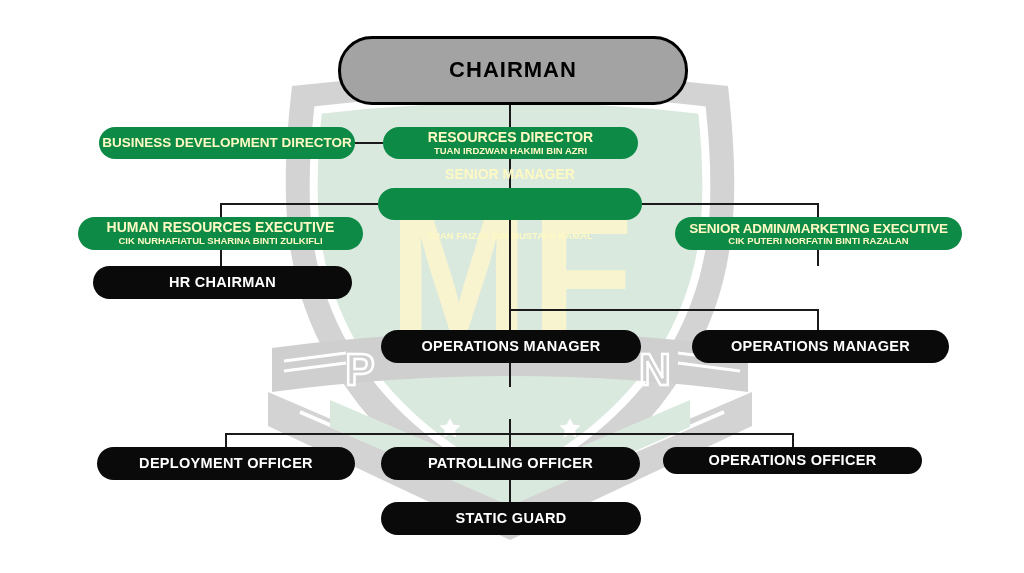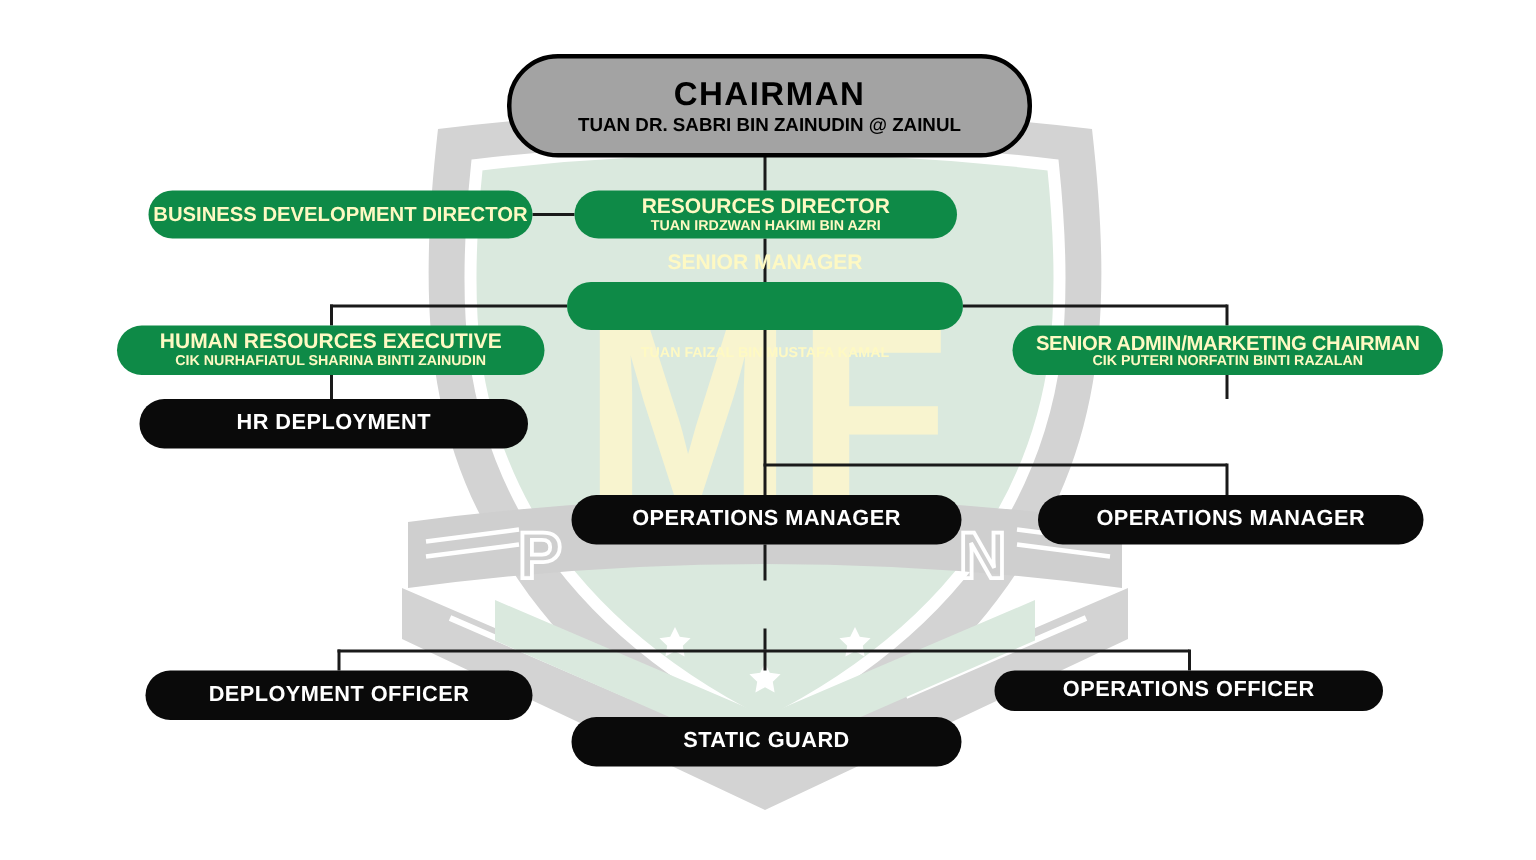--- a/index.html
+++ b/index.html
@@ -101,7 +101,6 @@
 
   <div class="node yellow" id="node-chairman">
     <div class="node-title">CHAIRMAN</div>
-    <div class="node-subtitle">TUAN DR. SABRI BIN ZAINUDIN @ ZAINUL</div>
   </div>
 
   <div class="node green" id="node-bdd">

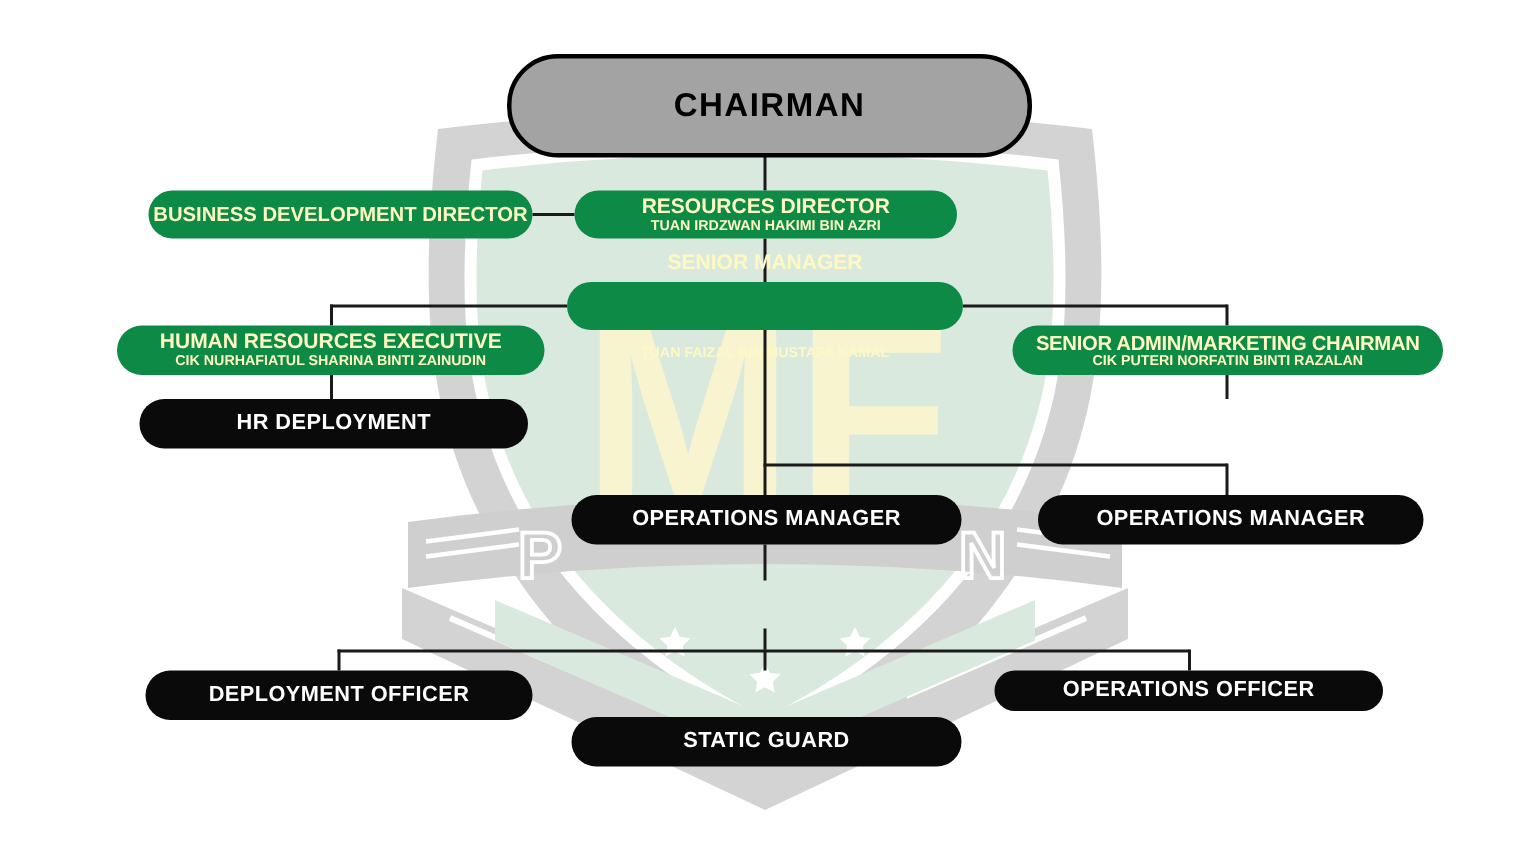--- a/index.html
+++ b/index.html
@@ -123,7 +123,7 @@
   </div>
 
   <div class="node green" id="node-same">
-    <div class="node-title">SENIOR ADMIN/MARKETING CHAIRMAN</div>
+    <div class="node-title">SENIOR ADMIN/MARKETING EXECUTIVE</div>
     <div class="node-subtitle">CIK PUTERI NORFATIN BINTI RAZALAN</div>
   </div>
 

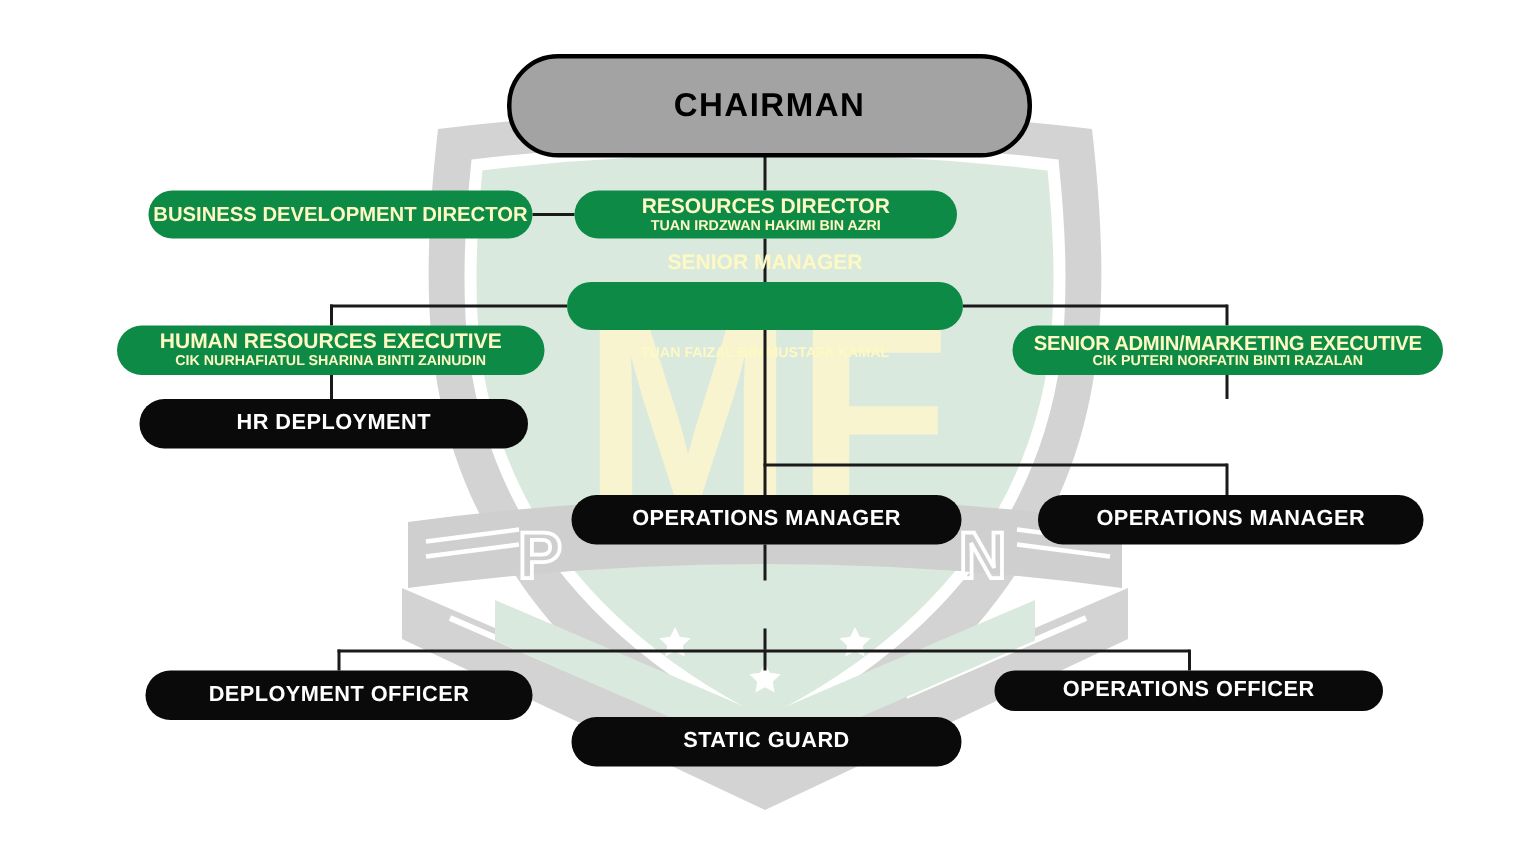--- a/index.html
+++ b/index.html
@@ -119,7 +119,7 @@
 
   <div class="node green" id="node-hre">
     <div class="node-title">HUMAN RESOURCES EXECUTIVE</div>
-    <div class="node-subtitle">CIK NURHAFIATUL SHARINA BINTI ZAINUDIN</div>
+    <div class="node-subtitle">CIK NURHAFIATUL SHARINA BINTI ZULKIFLI</div>
   </div>
 
   <div class="node green" id="node-same">

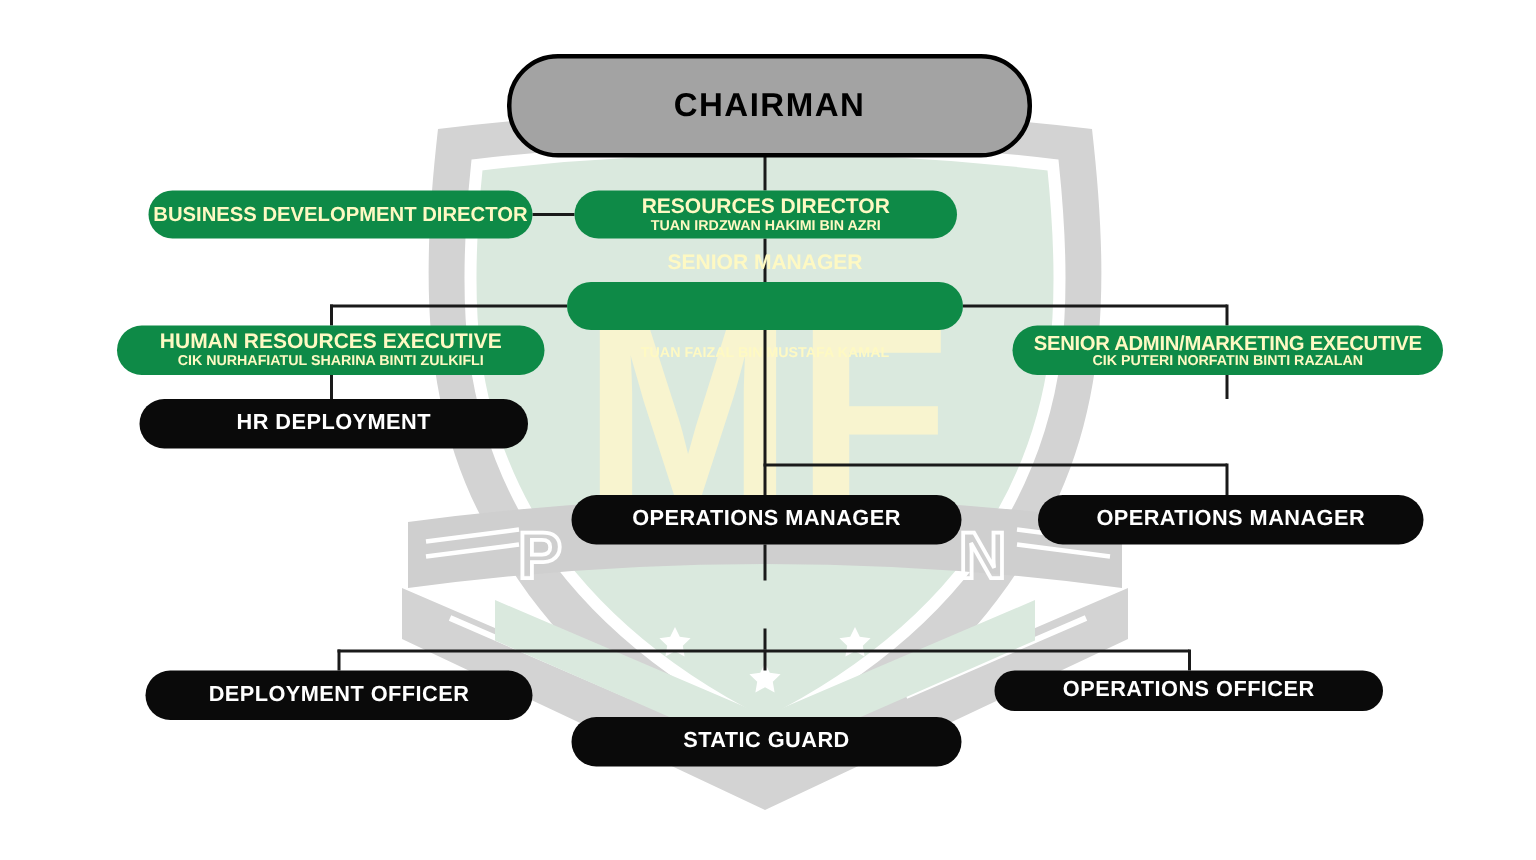--- a/index.html
+++ b/index.html
@@ -128,7 +128,7 @@
   </div>
 
   <div class="node black" id="node-hr-exec">
-    <div class="node-title">HR DEPLOYMENT</div>
+    <div class="node-title">HR CHAIRMAN</div>
   </div>
 
 

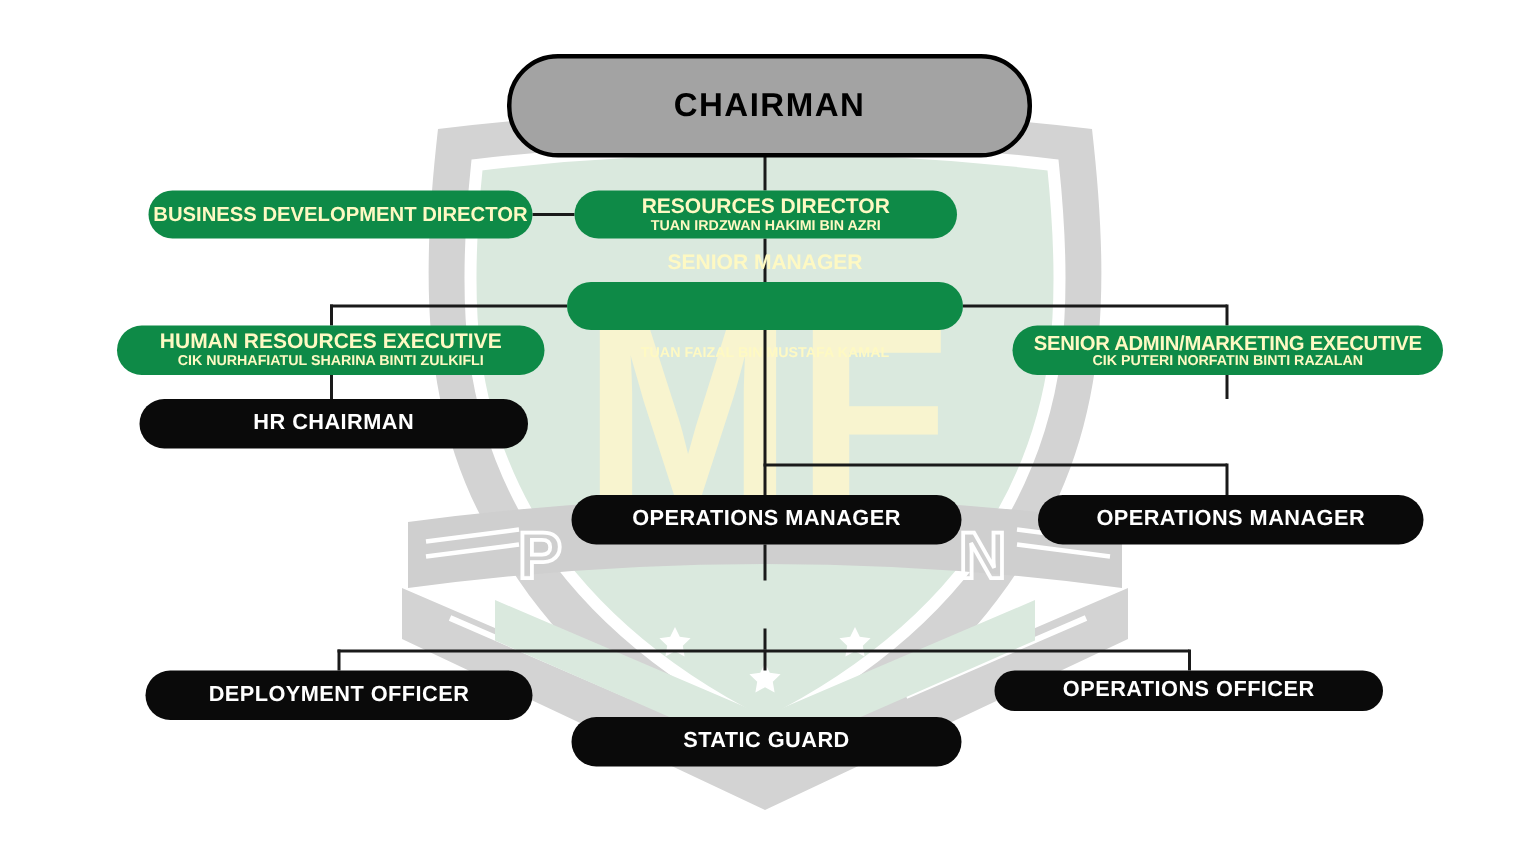--- a/index.html
+++ b/index.html
@@ -145,6 +145,9 @@
     <div class="node-title">DEPLOYMENT OFFICER</div>
   </div>
 
+  <div class="node black" id="node-patrolling">
+    <div class="node-title">PATROLLING OFFICER</div>
+  </div>
 
   <div class="node black" id="node-operations-officer">
     <div class="node-title">OPERATIONS OFFICER</div>

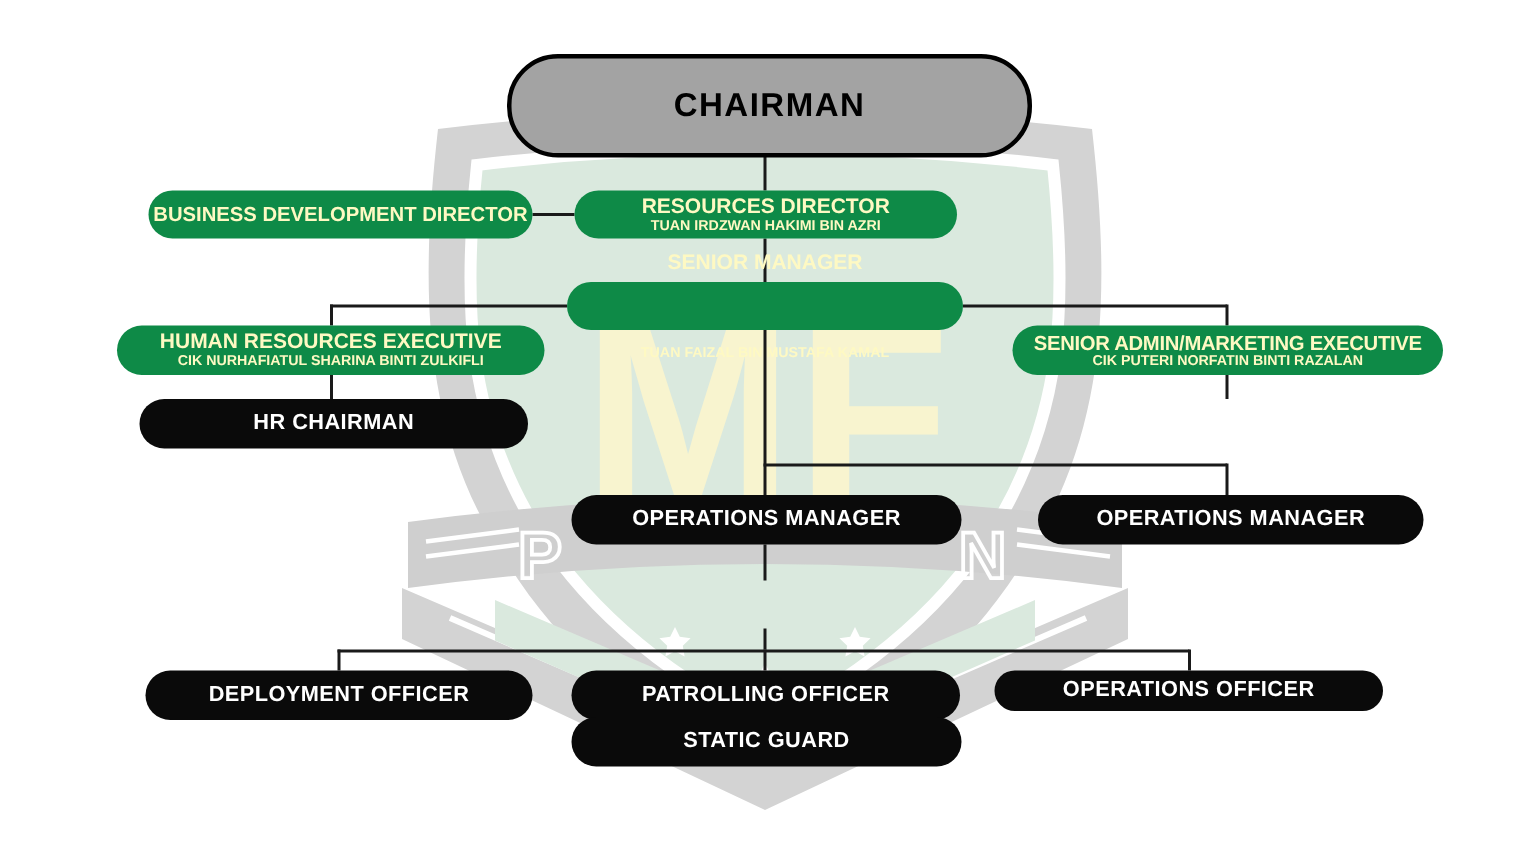--- a/index.html
+++ b/index.html
@@ -45,7 +45,7 @@
   #node-deployment{left:97px;top:447px;width:258px;height:33px;}
   #node-patrolling{left:381px;top:447px;width:259px;height:33px;}
   #node-operations-officer{left:663px;top:447px;width:259px;height:27px;}
-  #node-static-guard{left:381px;top:478px;width:260px;height:33px;}
+  #node-static-guard{left:381px;top:502px;width:260px;height:33px;}
 </style>
 </head>
 <body>

